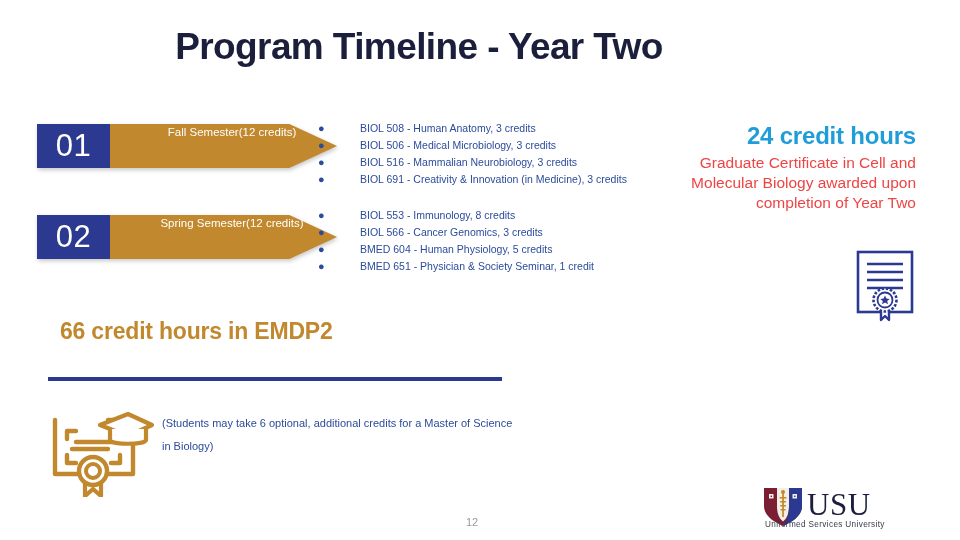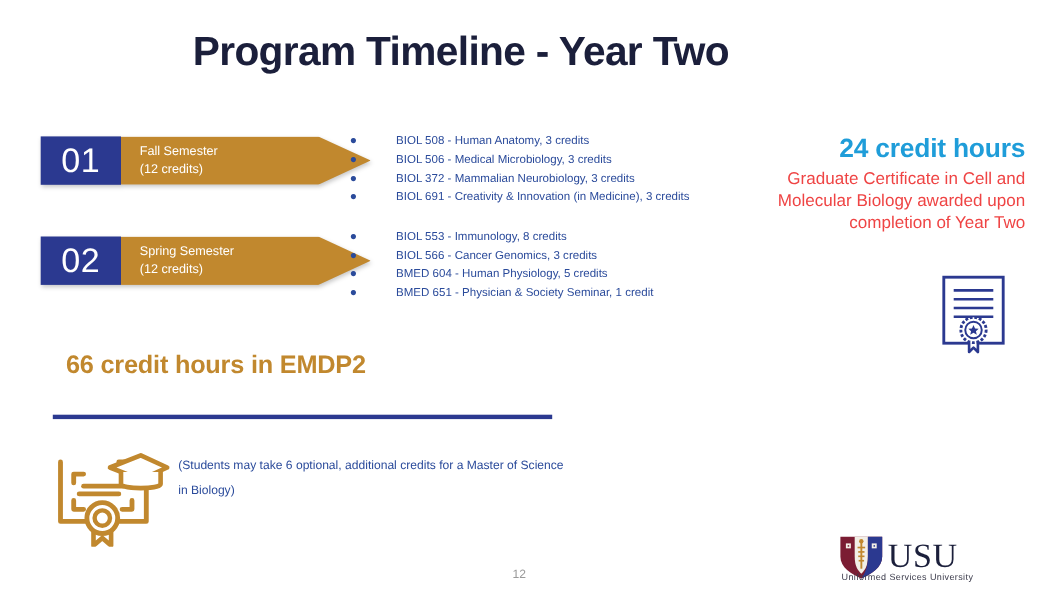--- a/index.html
+++ b/index.html
@@ -57,7 +57,7 @@
     background: #c1882e;
     color: #ffffff;
     display: flex;
-    flex-direction: column;
+    flex-direction: row;
     justify-content: center;
     padding-left: 17px;
     -webkit-clip-path: polygon(0 0, 79% 0, 100% 50%, 79% 100%, 0 100%);

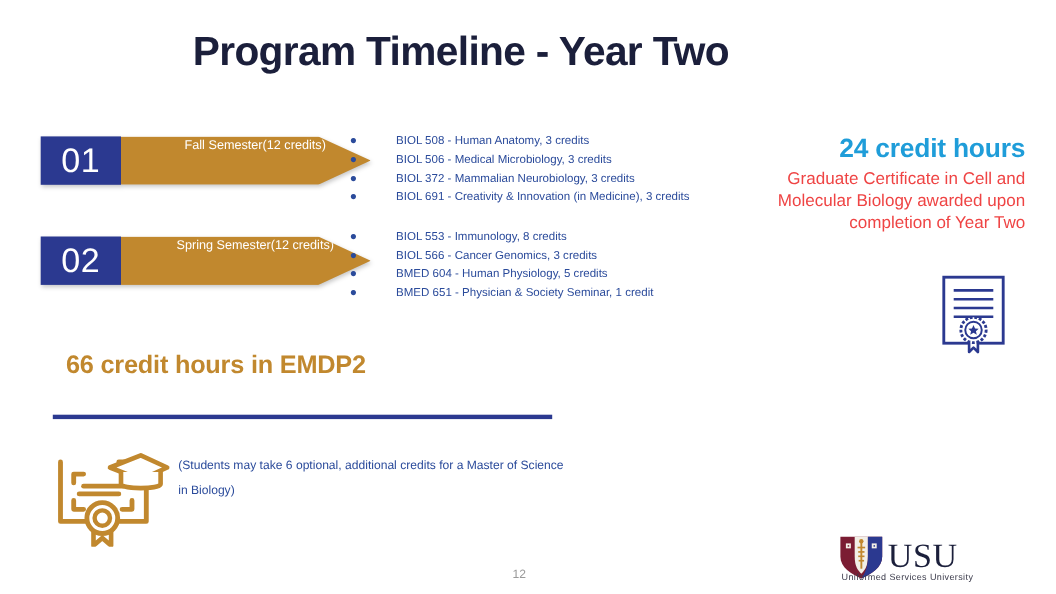--- a/index.html
+++ b/index.html
@@ -99,7 +99,7 @@
   
   #credit-block {
     position: absolute;
-    right: 28px;
+    right: 44px;
     top: 121px;
     width: 230px;
     text-align: right;

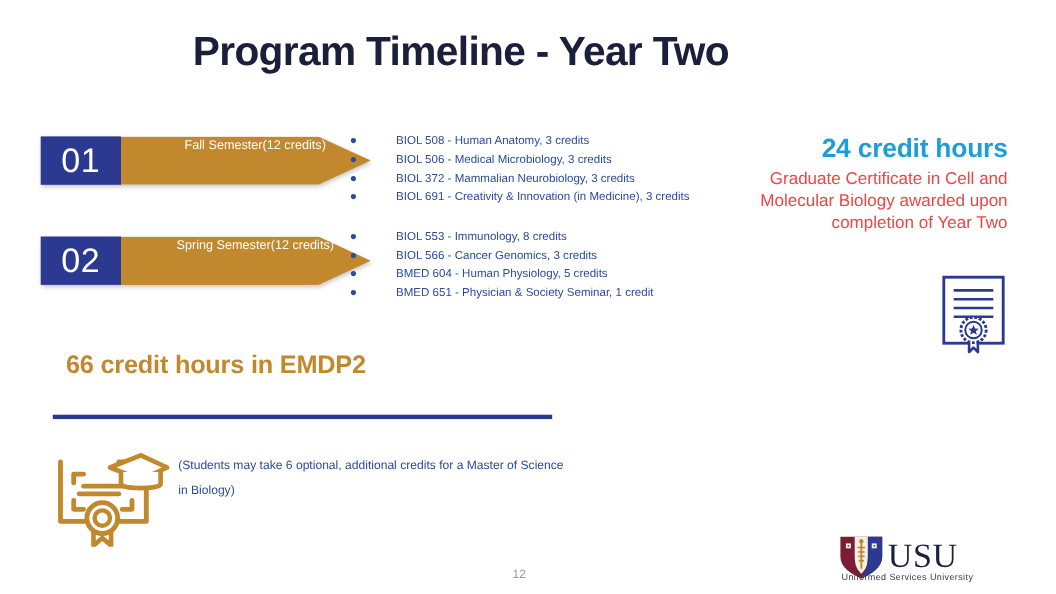--- a/index.html
+++ b/index.html
@@ -219,7 +219,7 @@
     </div>
     <div class="course-item">
       <span class="course-bullet">●</span>
-      <span class="course-text">BIOL 372 - Mammalian Neurobiology, 3 credits</span>
+      <span class="course-text">BIOL 516 - Mammalian Neurobiology, 3 credits</span>
     </div>
     <div class="course-item">
       <span class="course-bullet">●</span>

